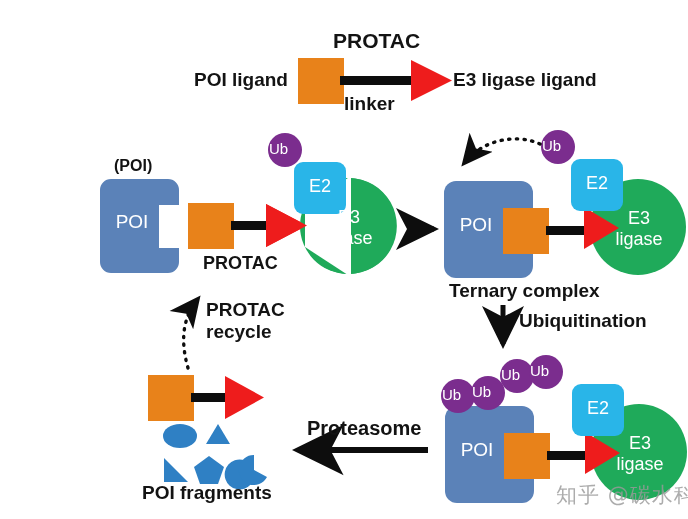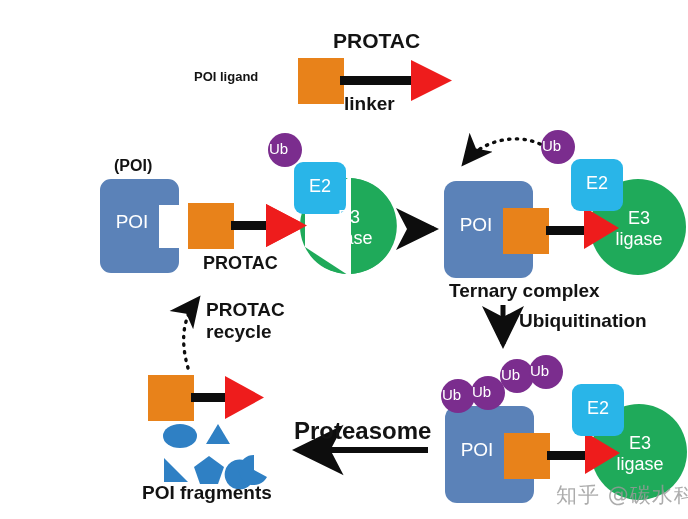--- a/index.html
+++ b/index.html
@@ -146,7 +146,7 @@
   </svg>
 
   <div class="lbl lbl-center" style="left:305px; top:30px; font-size:21px;">PROTAC</div>
-  <div class="lbl" style="left:166px; top:70px; font-size:13px;">POI ligand</div>
+  <div class="lbl" style="left:166px; top:70px; font-size:19px;">POI ligand</div>
   <div class="lbl" style="left:316px; top:94px; font-size:19px;">linker</div>
 
   <div class="lbl" style="left:86px; top:157px; font-size:16px;">(POI)</div>

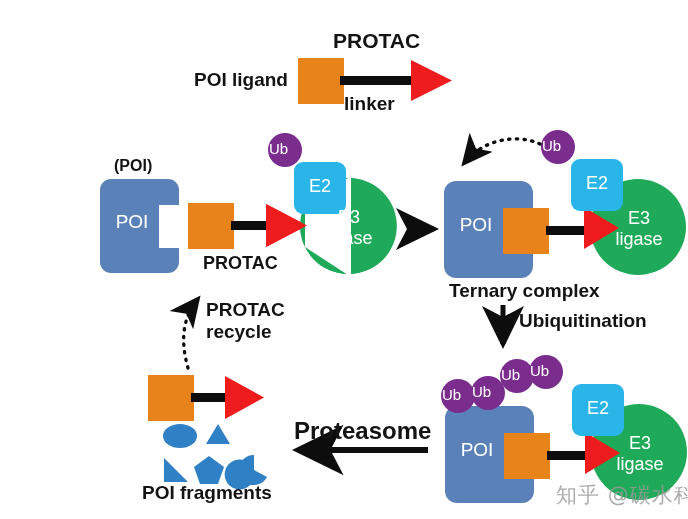--- a/index.html
+++ b/index.html
@@ -148,6 +148,7 @@
   <div class="lbl lbl-center" style="left:305px; top:30px; font-size:21px;">PROTAC</div>
   <div class="lbl" style="left:166px; top:70px; font-size:19px;">POI ligand</div>
   <div class="lbl" style="left:316px; top:94px; font-size:19px;">linker</div>
+  <div class="lbl" style="left:425px; top:70px; font-size:19px;">E3 ligase ligand</div>
 
   <div class="lbl" style="left:86px; top:157px; font-size:16px;">(POI)</div>
   <div class="inner-lbl" style="left:80px; top:212px; width:48px; font-size:19px;">POI</div>

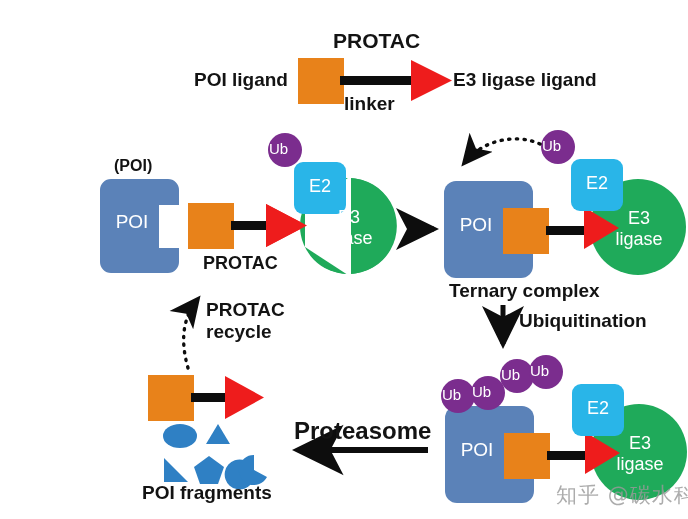--- a/index.html
+++ b/index.html
@@ -175,7 +175,7 @@
   <div class="inner-lbl" style="left:587px; top:434px; width:50px; font-size:18px;">E3</div>
   <div class="inner-lbl" style="left:583px; top:455px; width:58px; font-size:18px;">ligase</div>
 
-  <div class="lbl" style="left:266px; top:418px; font-size:24px;">Proteasome</div>
+  <div class="lbl" style="left:279px; top:418px; font-size:20px;">Proteasome</div>
   <div class="lbl" style="left:114px; top:483px; font-size:19px;">POI fragments</div>
   <div class="lbl" style="left:178px; top:300px; font-size:19px;">PROTAC</div>
   <div class="lbl" style="left:178px; top:322px; font-size:19px;">recycle</div>

